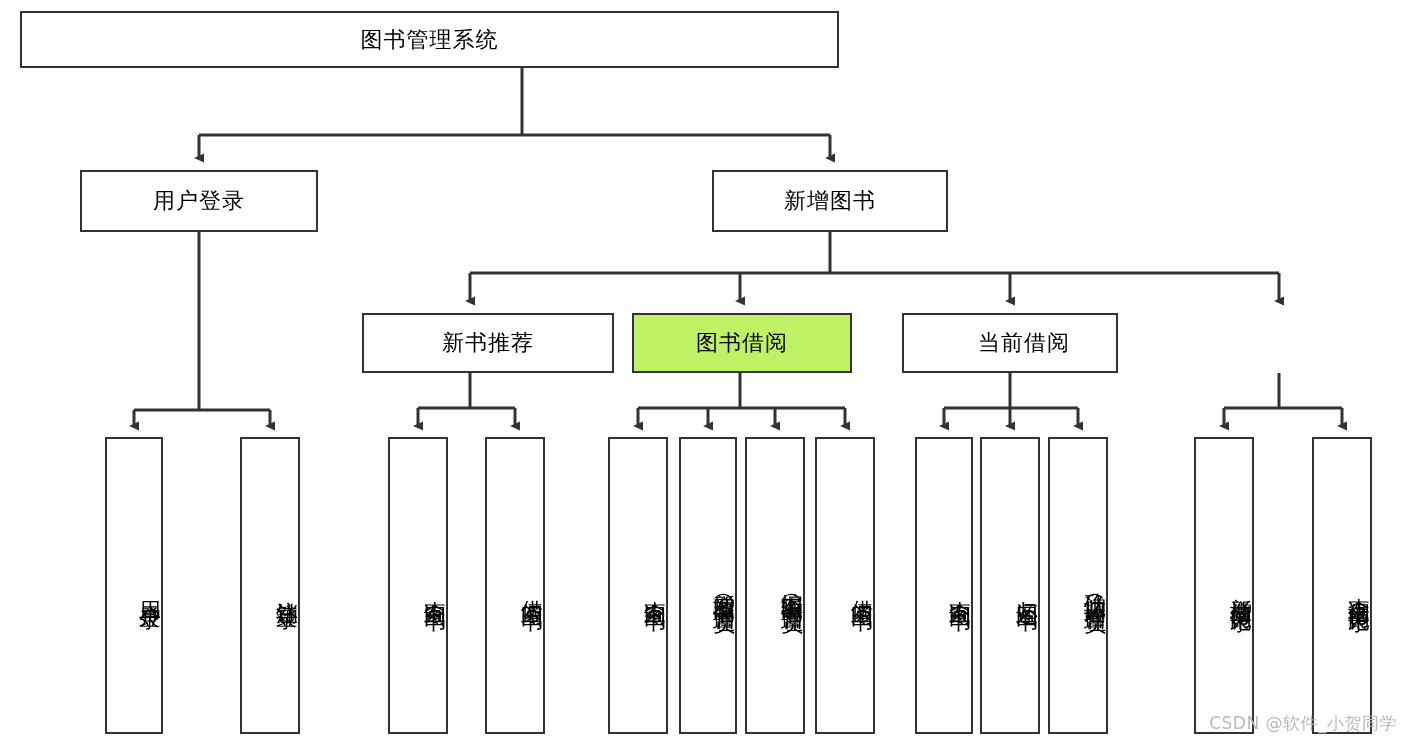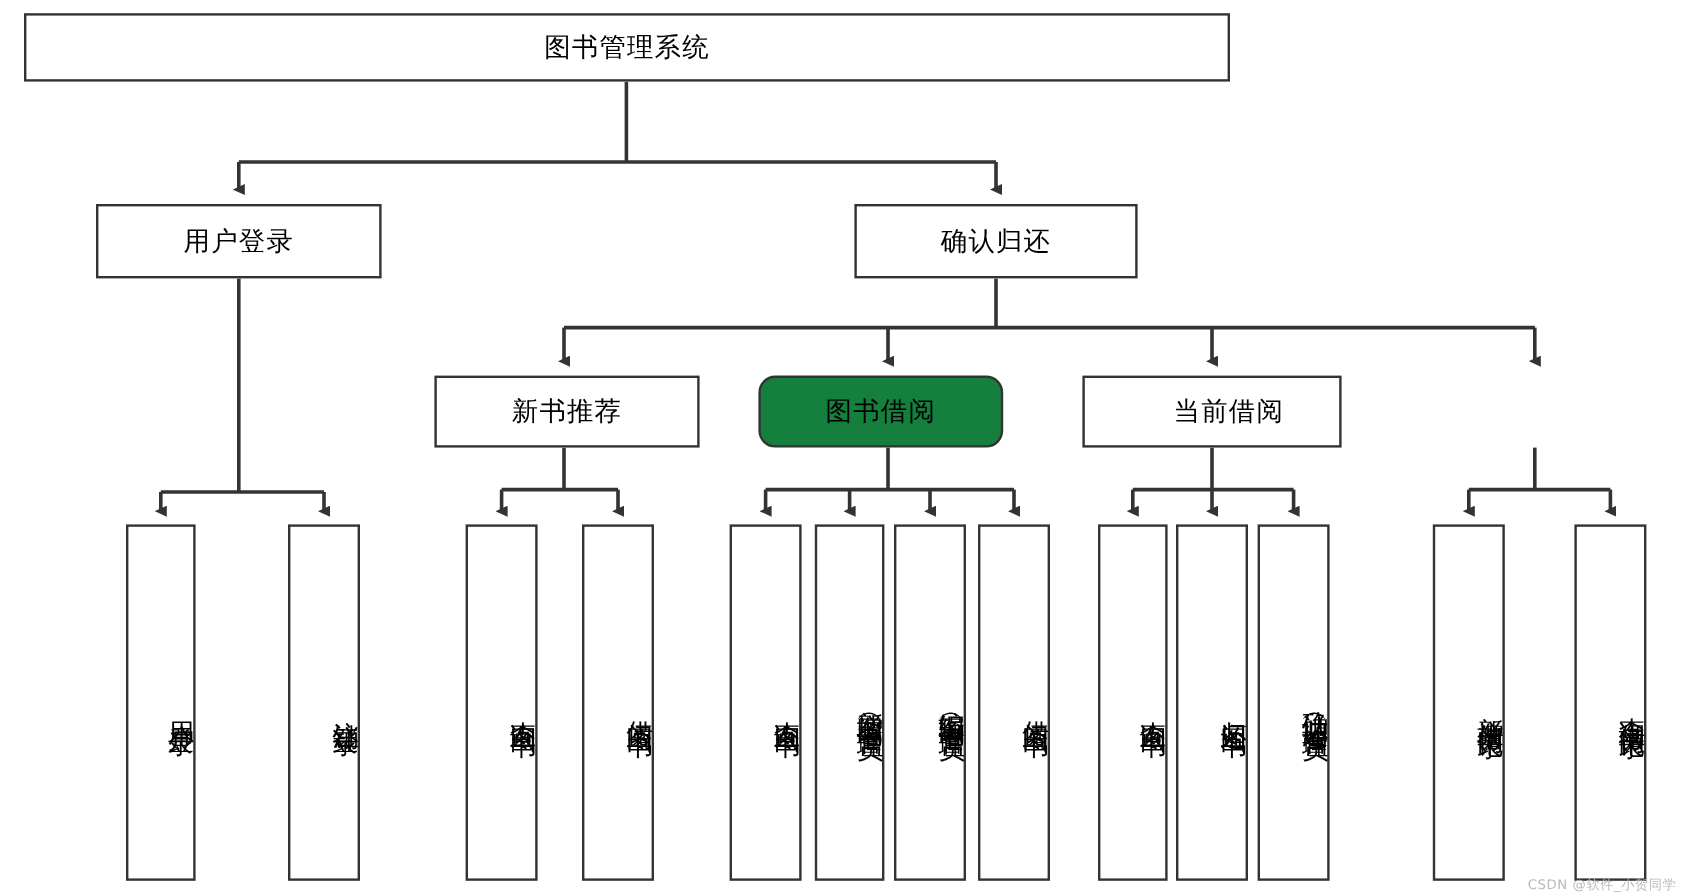--- a/index.html
+++ b/index.html
@@ -99,7 +99,7 @@
     </g>
   </svg>
 
-  <div class="node h" style="left: 20px; top: 11px; width: 1005px; height: 57px; border-color: rgb(51, 51, 51); background: rgb(255, 255, 255); color: rgb(0, 0, 0);">
+  <div class="node h" style="left: 20px; top: 11px; width: 819px; height: 57px; border-color: rgb(51, 51, 51); background: rgb(255, 255, 255); color: rgb(0, 0, 0);">
     <span>图书管理系统</span>
   </div>
 

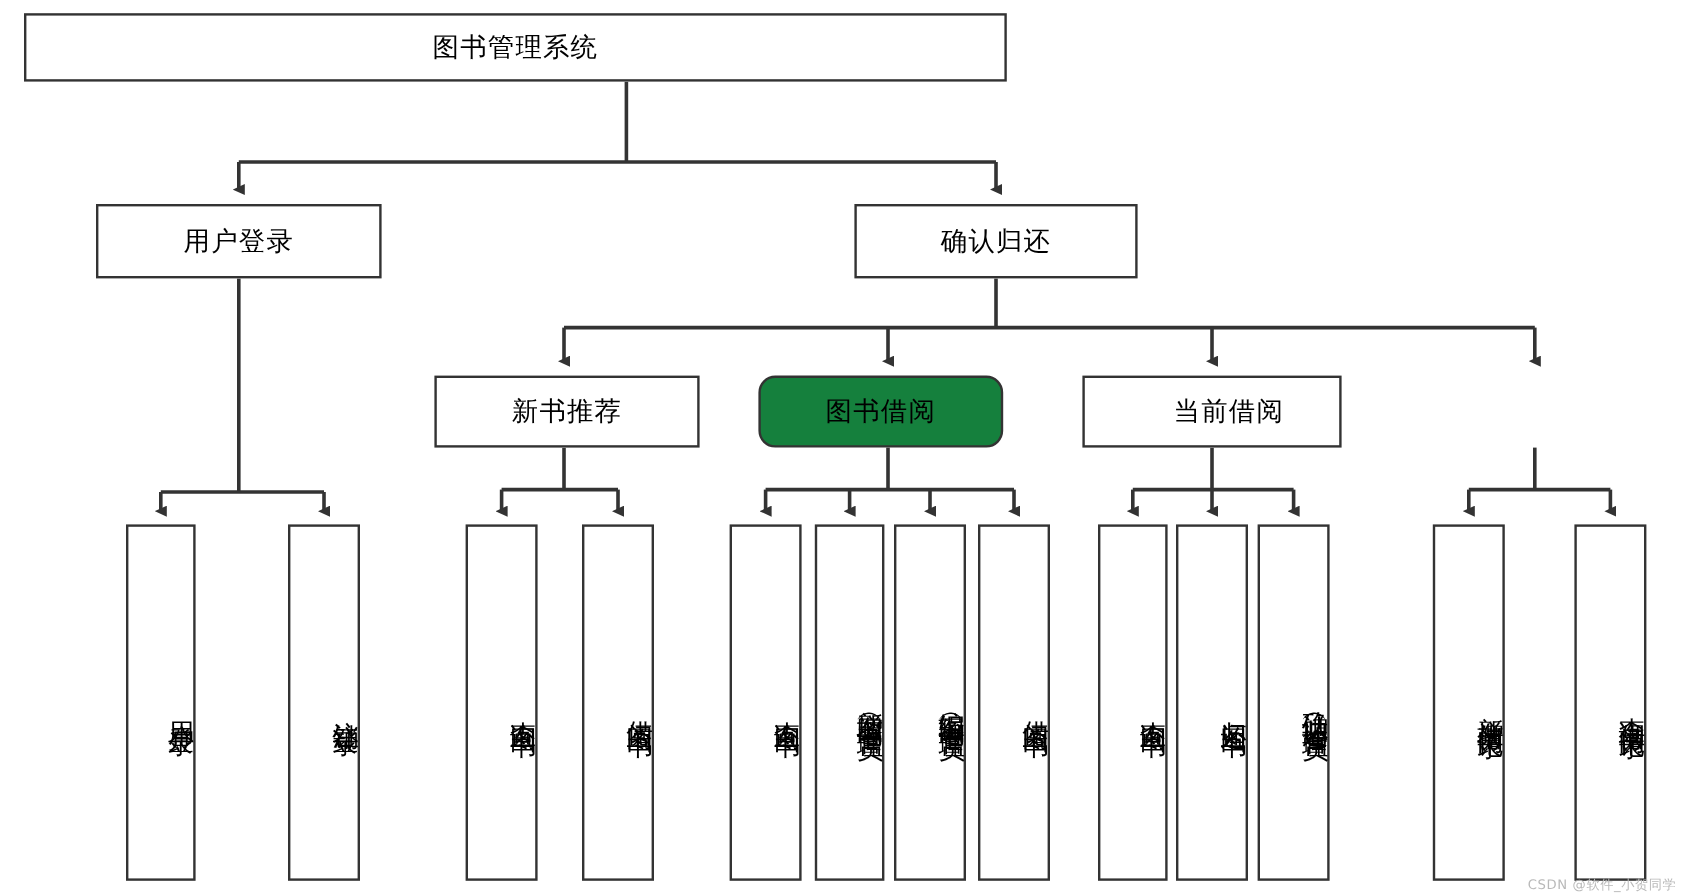--- a/index.html
+++ b/index.html
@@ -107,7 +107,7 @@
     <span>用户登录</span>
   </div>
   <div class="node h" style="left: 712px; top: 170px; width: 236px; height: 62px; border-color: rgb(51, 51, 51); background: rgb(255, 255, 255); color: rgb(0, 0, 0);">
-    <span>确认归还</span>
+    <span>新增图书</span>
   </div>
 
   <div class="node h" style="left: 362px; top: 313px; width: 221px; height: 60px; border-color: rgb(51, 51, 51); background: rgb(255, 255, 255); color: rgb(0, 0, 0);">

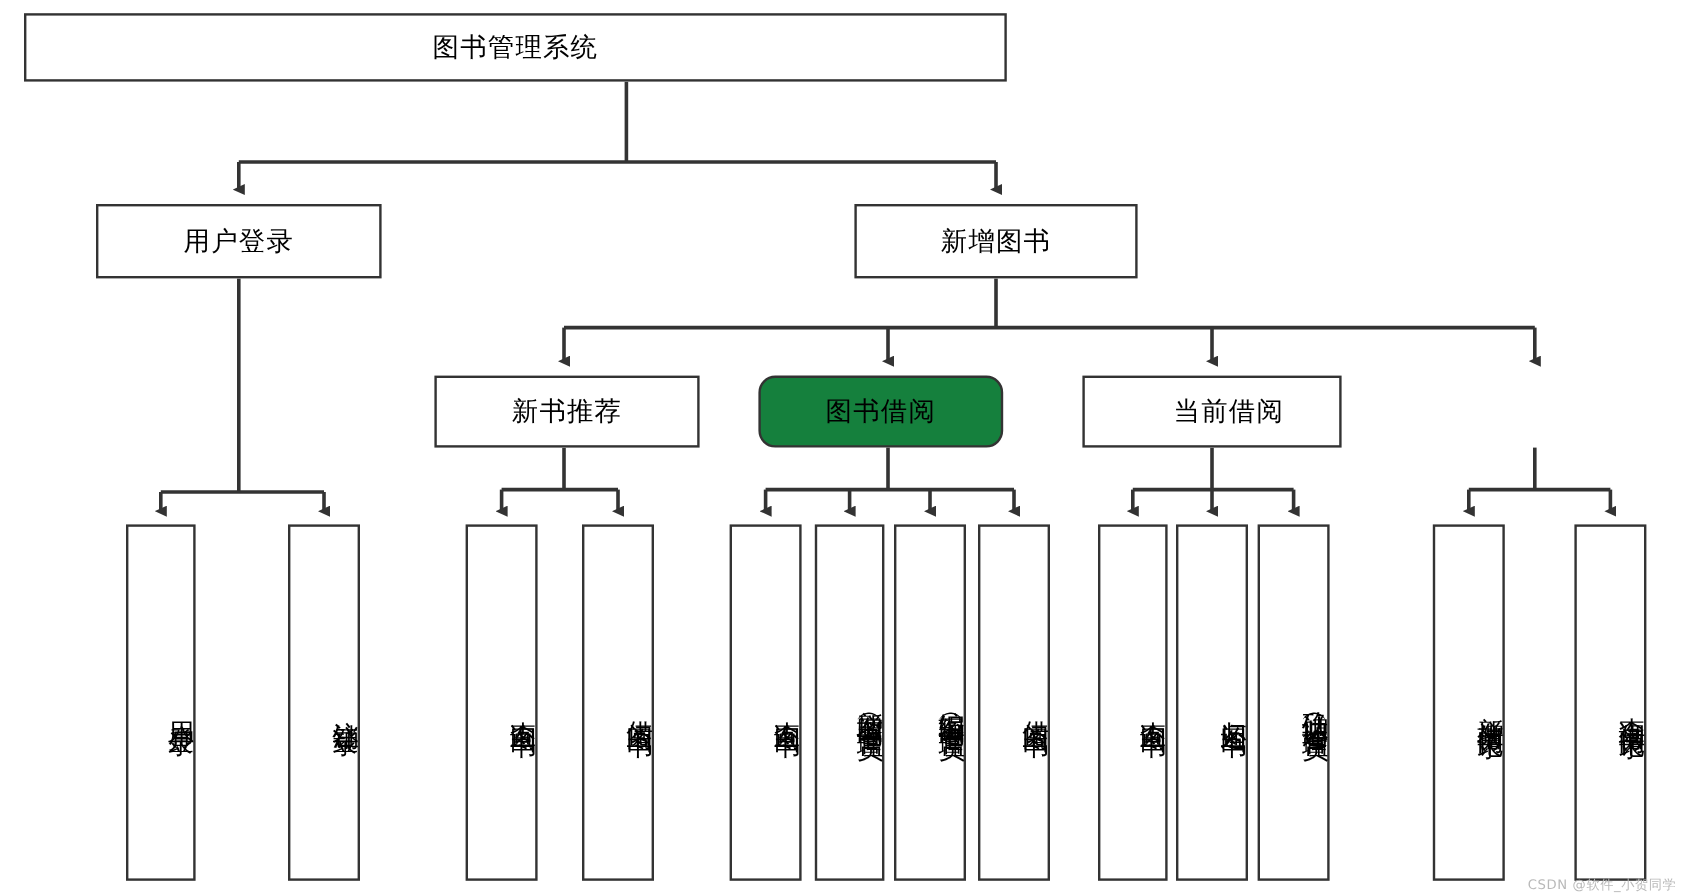--- a/index.html
+++ b/index.html
@@ -110,7 +110,7 @@
     <span>新增图书</span>
   </div>
 
-  <div class="node h" style="left: 362px; top: 313px; width: 221px; height: 60px; border-color: rgb(51, 51, 51); background: rgb(255, 255, 255); color: rgb(0, 0, 0);">
+  <div class="node h" style="left: 362px; top: 313px; width: 252px; height: 60px; border-color: rgb(51, 51, 51); background: rgb(255, 255, 255); color: rgb(0, 0, 0);">
     <span>新书推荐</span>
   </div>
   <div class="node h" style="left: 632px; top: 313px; width: 204px; height: 60px; border-color: rgb(51, 51, 51); background: #15803d; color: rgb(0, 0, 0); border-radius: 14px;">

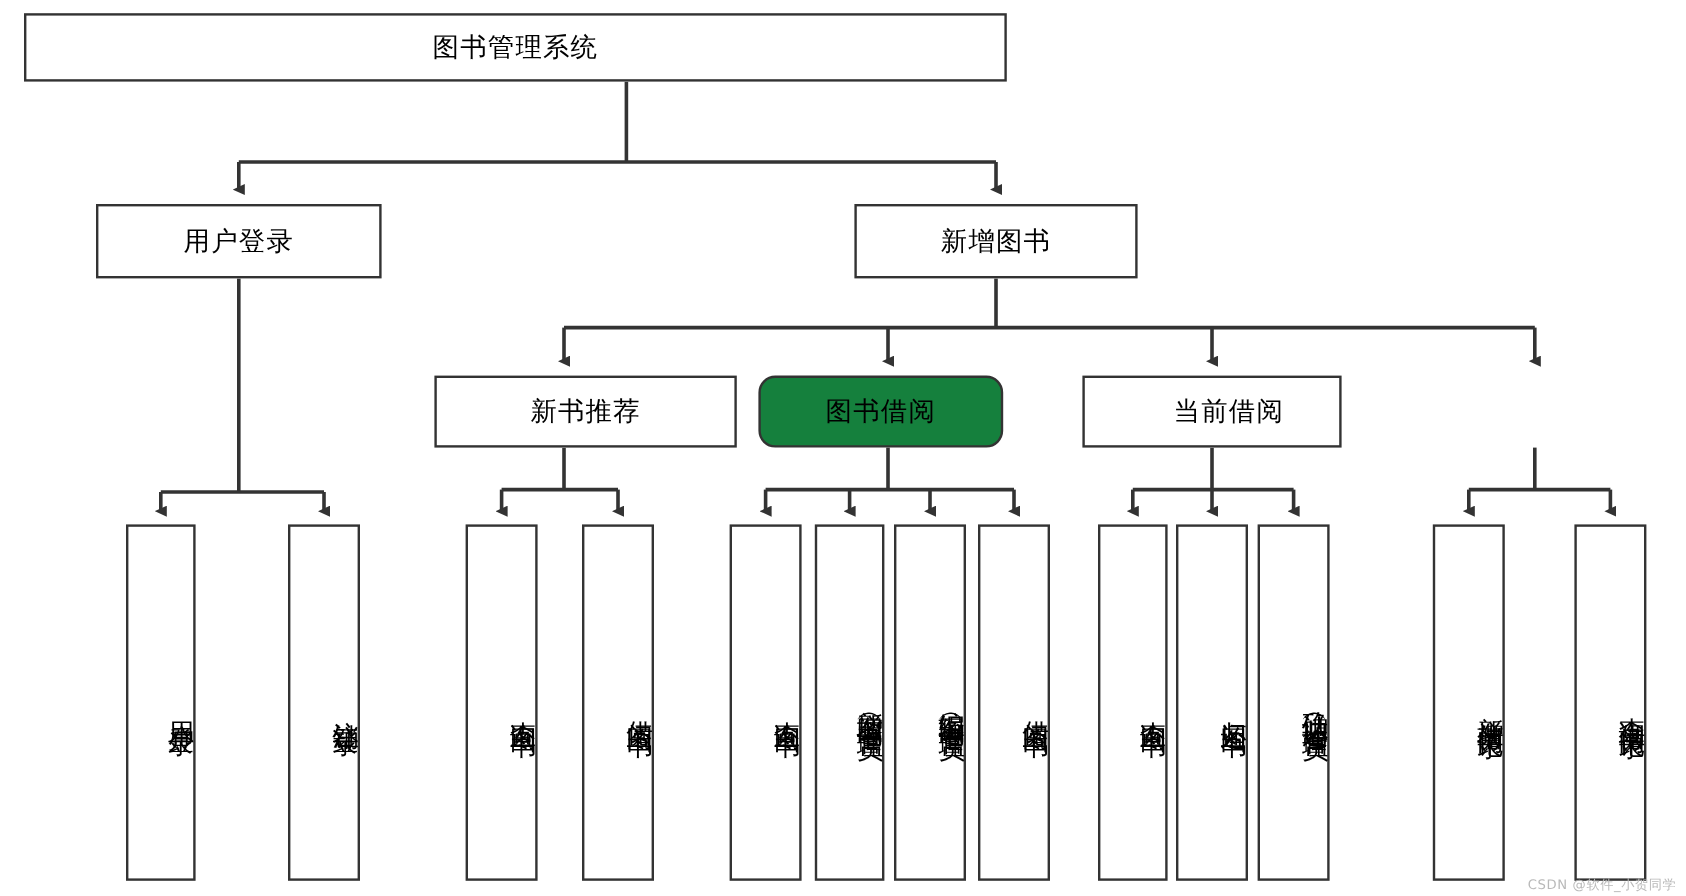--- a/index.html
+++ b/index.html
@@ -113,7 +113,7 @@
   <div class="node h" style="left: 362px; top: 313px; width: 252px; height: 60px; border-color: rgb(51, 51, 51); background: rgb(255, 255, 255); color: rgb(0, 0, 0);">
     <span>新书推荐</span>
   </div>
-  <div class="node h" style="left: 632px; top: 313px; width: 204px; height: 60px; border-color: rgb(51, 51, 51); background: #15803d; color: rgb(0, 0, 0); border-radius: 14px;">
+  <div class="node h" style="left: 632px; top: 313px; width: 220px; height: 60px; border-color: rgb(51, 51, 51); background: #bef264; color: rgb(0, 0, 0);">
     <span>图书借阅</span>
   </div>
   <div class="node h" style="left: 902px; top: 313px; width: 216px; height: 60px; border-color: rgb(51, 51, 51); background: rgb(255, 255, 255); color: rgb(0, 0, 0); padding-left: 28px;">

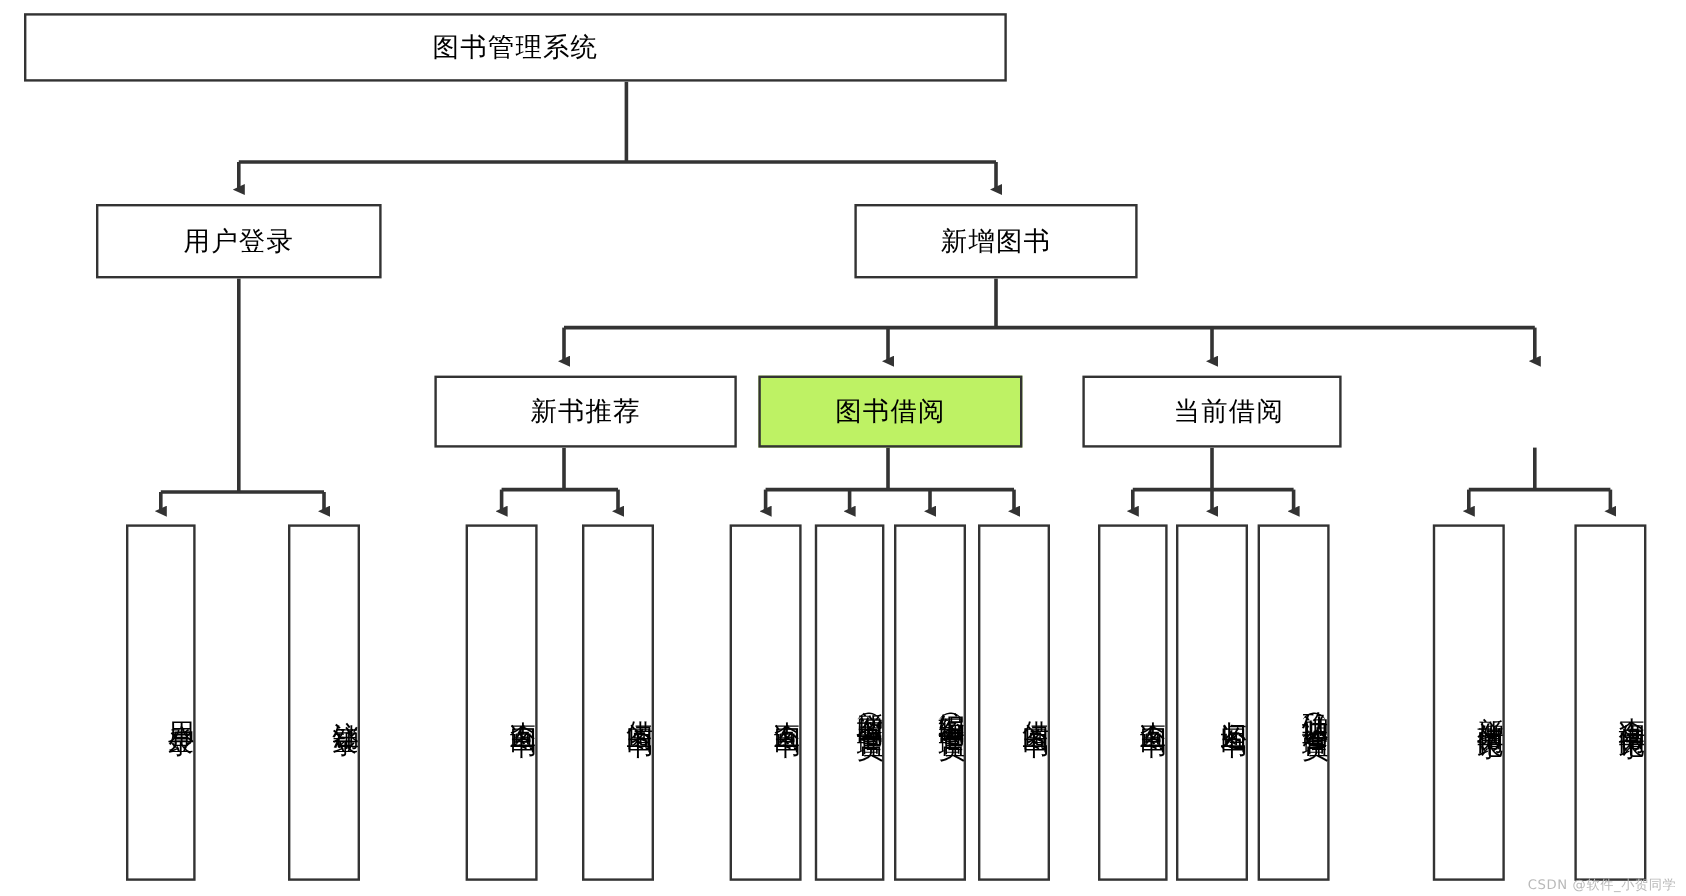--- a/index.html
+++ b/index.html
@@ -35,8 +35,8 @@
   .node.leaf span{ writing-mode:vertical-rl; text-orientation:upright; }
   #watermark{
     position:absolute;
-    right:8px;bottom:2px;
-    font-size:11px;
+    right:8px;bottom:12px;
+    font-size:17px;
     color:#b9b9b9;
     letter-spacing:.5px;
     user-select:none;

